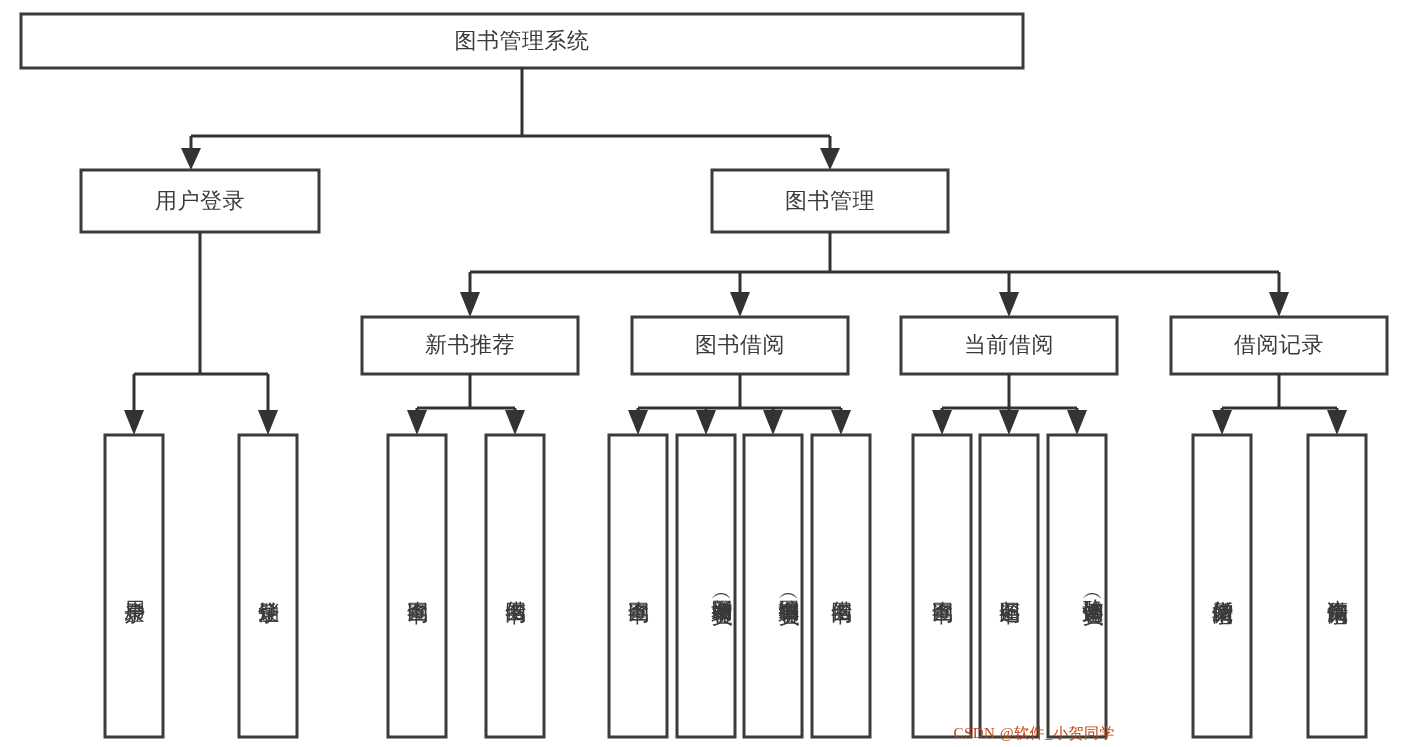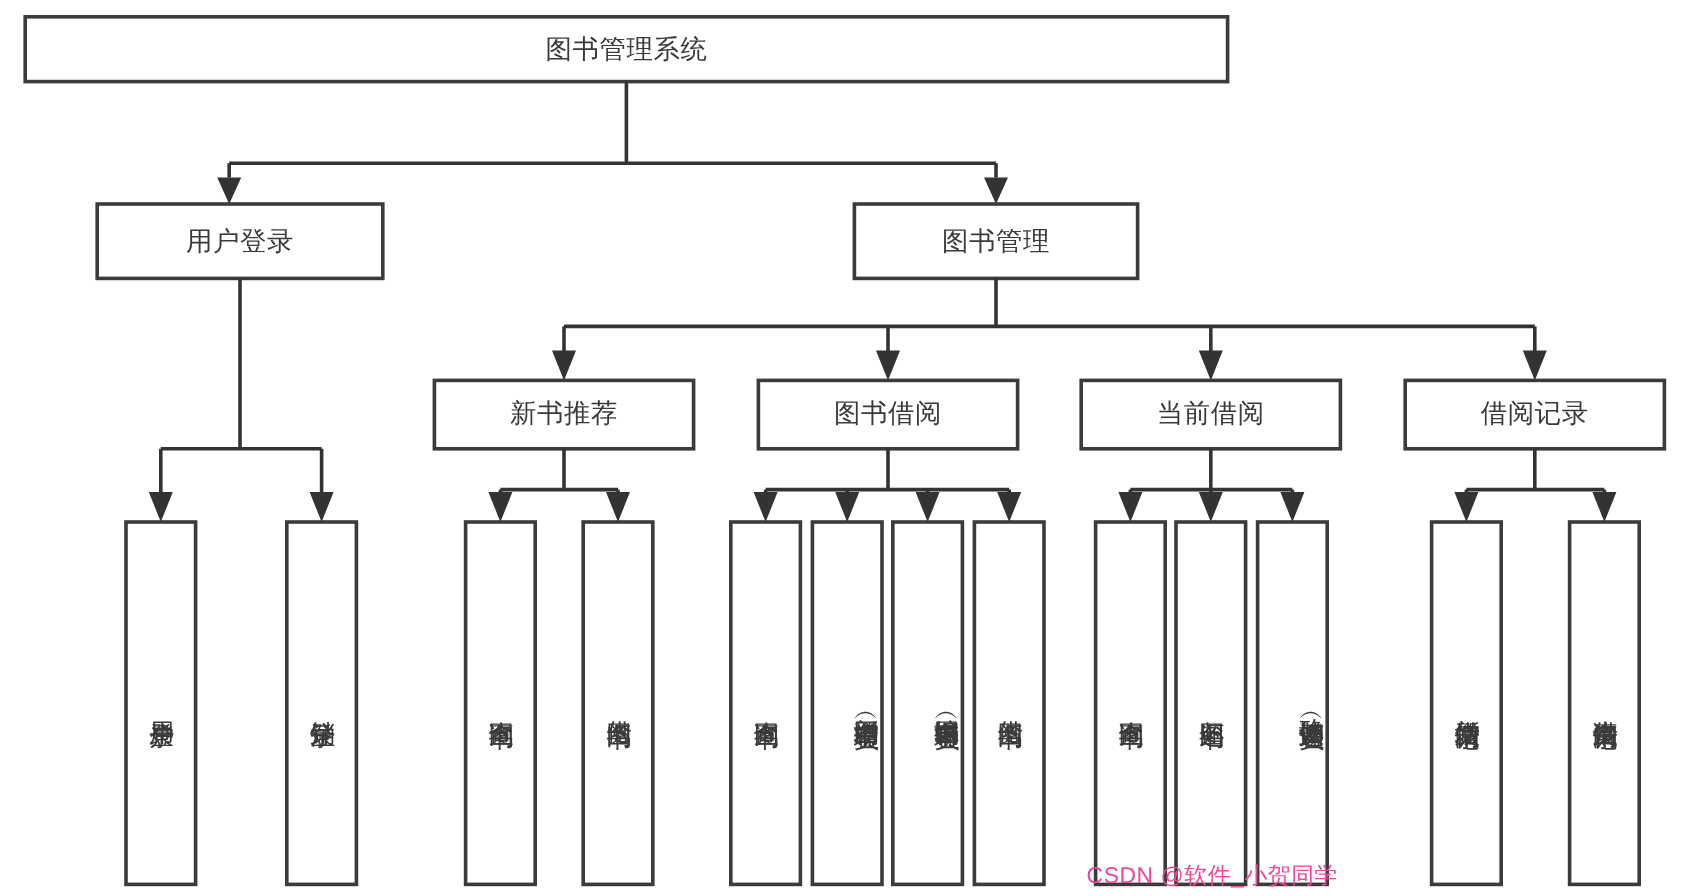--- a/index.html
+++ b/index.html
@@ -68,9 +68,9 @@
     position: absolute;
     right: 12px;
     bottom: 4px;
-    font-family: Liberation Sans, sans-serif;
-    font-size: 19px;
-    color: #ec4899;
+    font-family: Liberation Serif, serif;
+    font-size: 15px;
+    color: #c2410c;
     letter-spacing: 0.5px;
     white-space: nowrap;
   }

